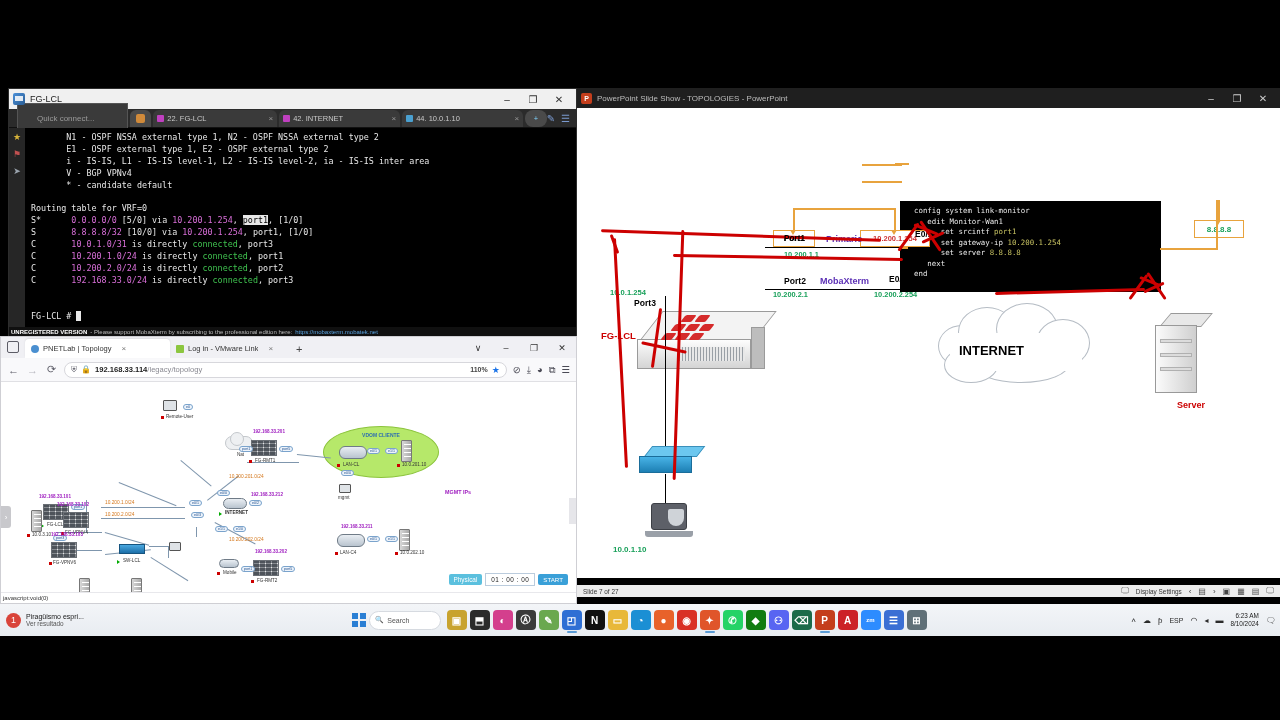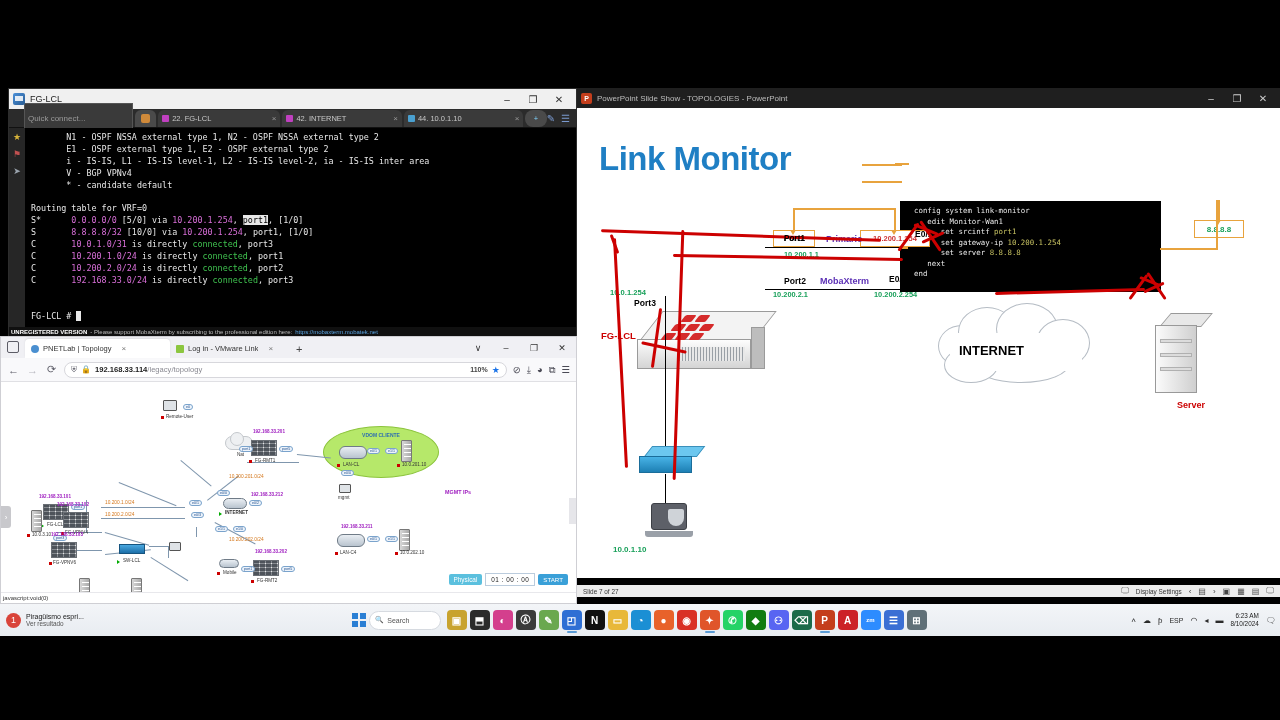--- a/index.html
+++ b/index.html
@@ -26,9 +26,9 @@
 
   #moba-toolbar { height:19px; background:#2b2b2b; display:flex; align-items:center;
                   border-bottom:1px solid #111; }
-  #quickconnect { width:114px; height:30px; margin-left:15px; background:#3a3a3a;
+  #quickconnect { width:114px; height:30px; margin-left:8px; background:#3a3a3a;
                   border:1px solid #555; color:#9a9a9a; font-size:8px;
-                  display:flex; align-items:center; padding-left:3px; }
+                  display:flex; align-items:center; padding-left:19px; }
   .mtab { height:17px; display:flex; align-items:center; padding:0 4px;
           font-size:7.5px; color:#c9c9c9; background:#3a3a3a; margin-left:2px;
           border-radius:6px 6px 0 0; position:relative; }

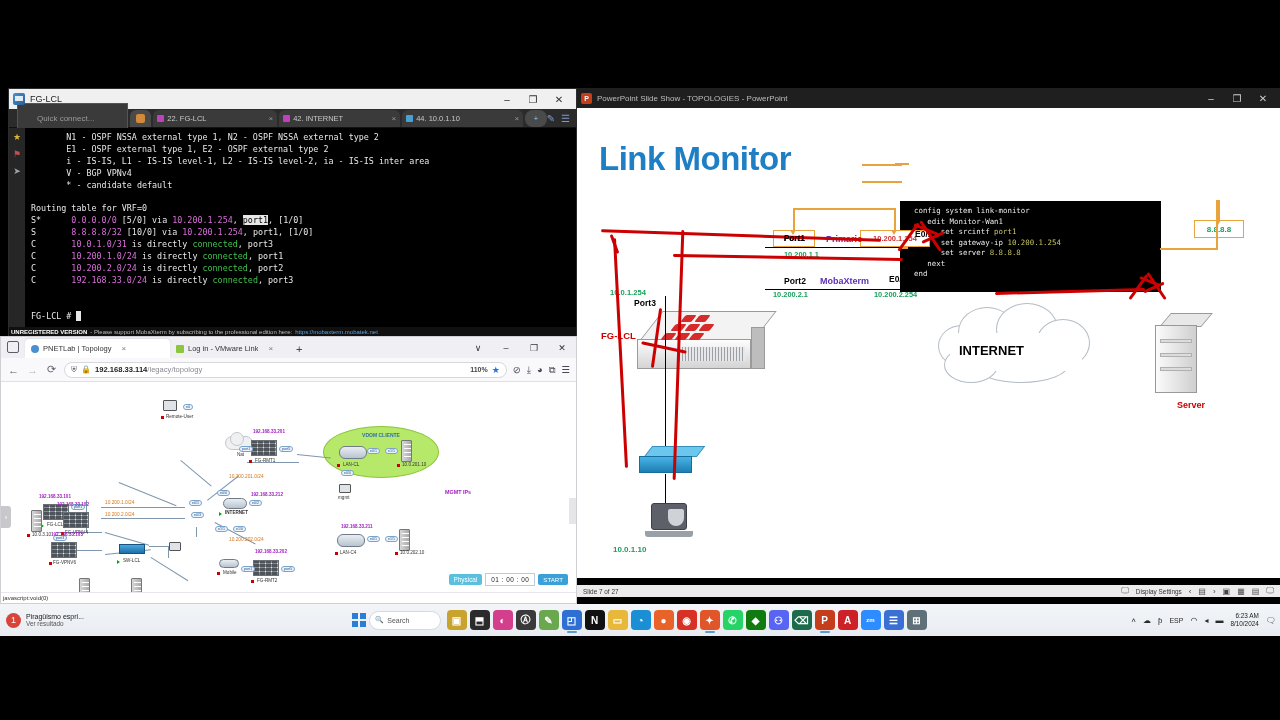--- a/index.html
+++ b/index.html
@@ -489,7 +489,6 @@
     </div>
 
     <div id="slide-area">
-      <div id="slide-title">Link Monitor</div>
 
       <div id="cfgbox">config system link-monitor
    edit Monitor-Wan1

